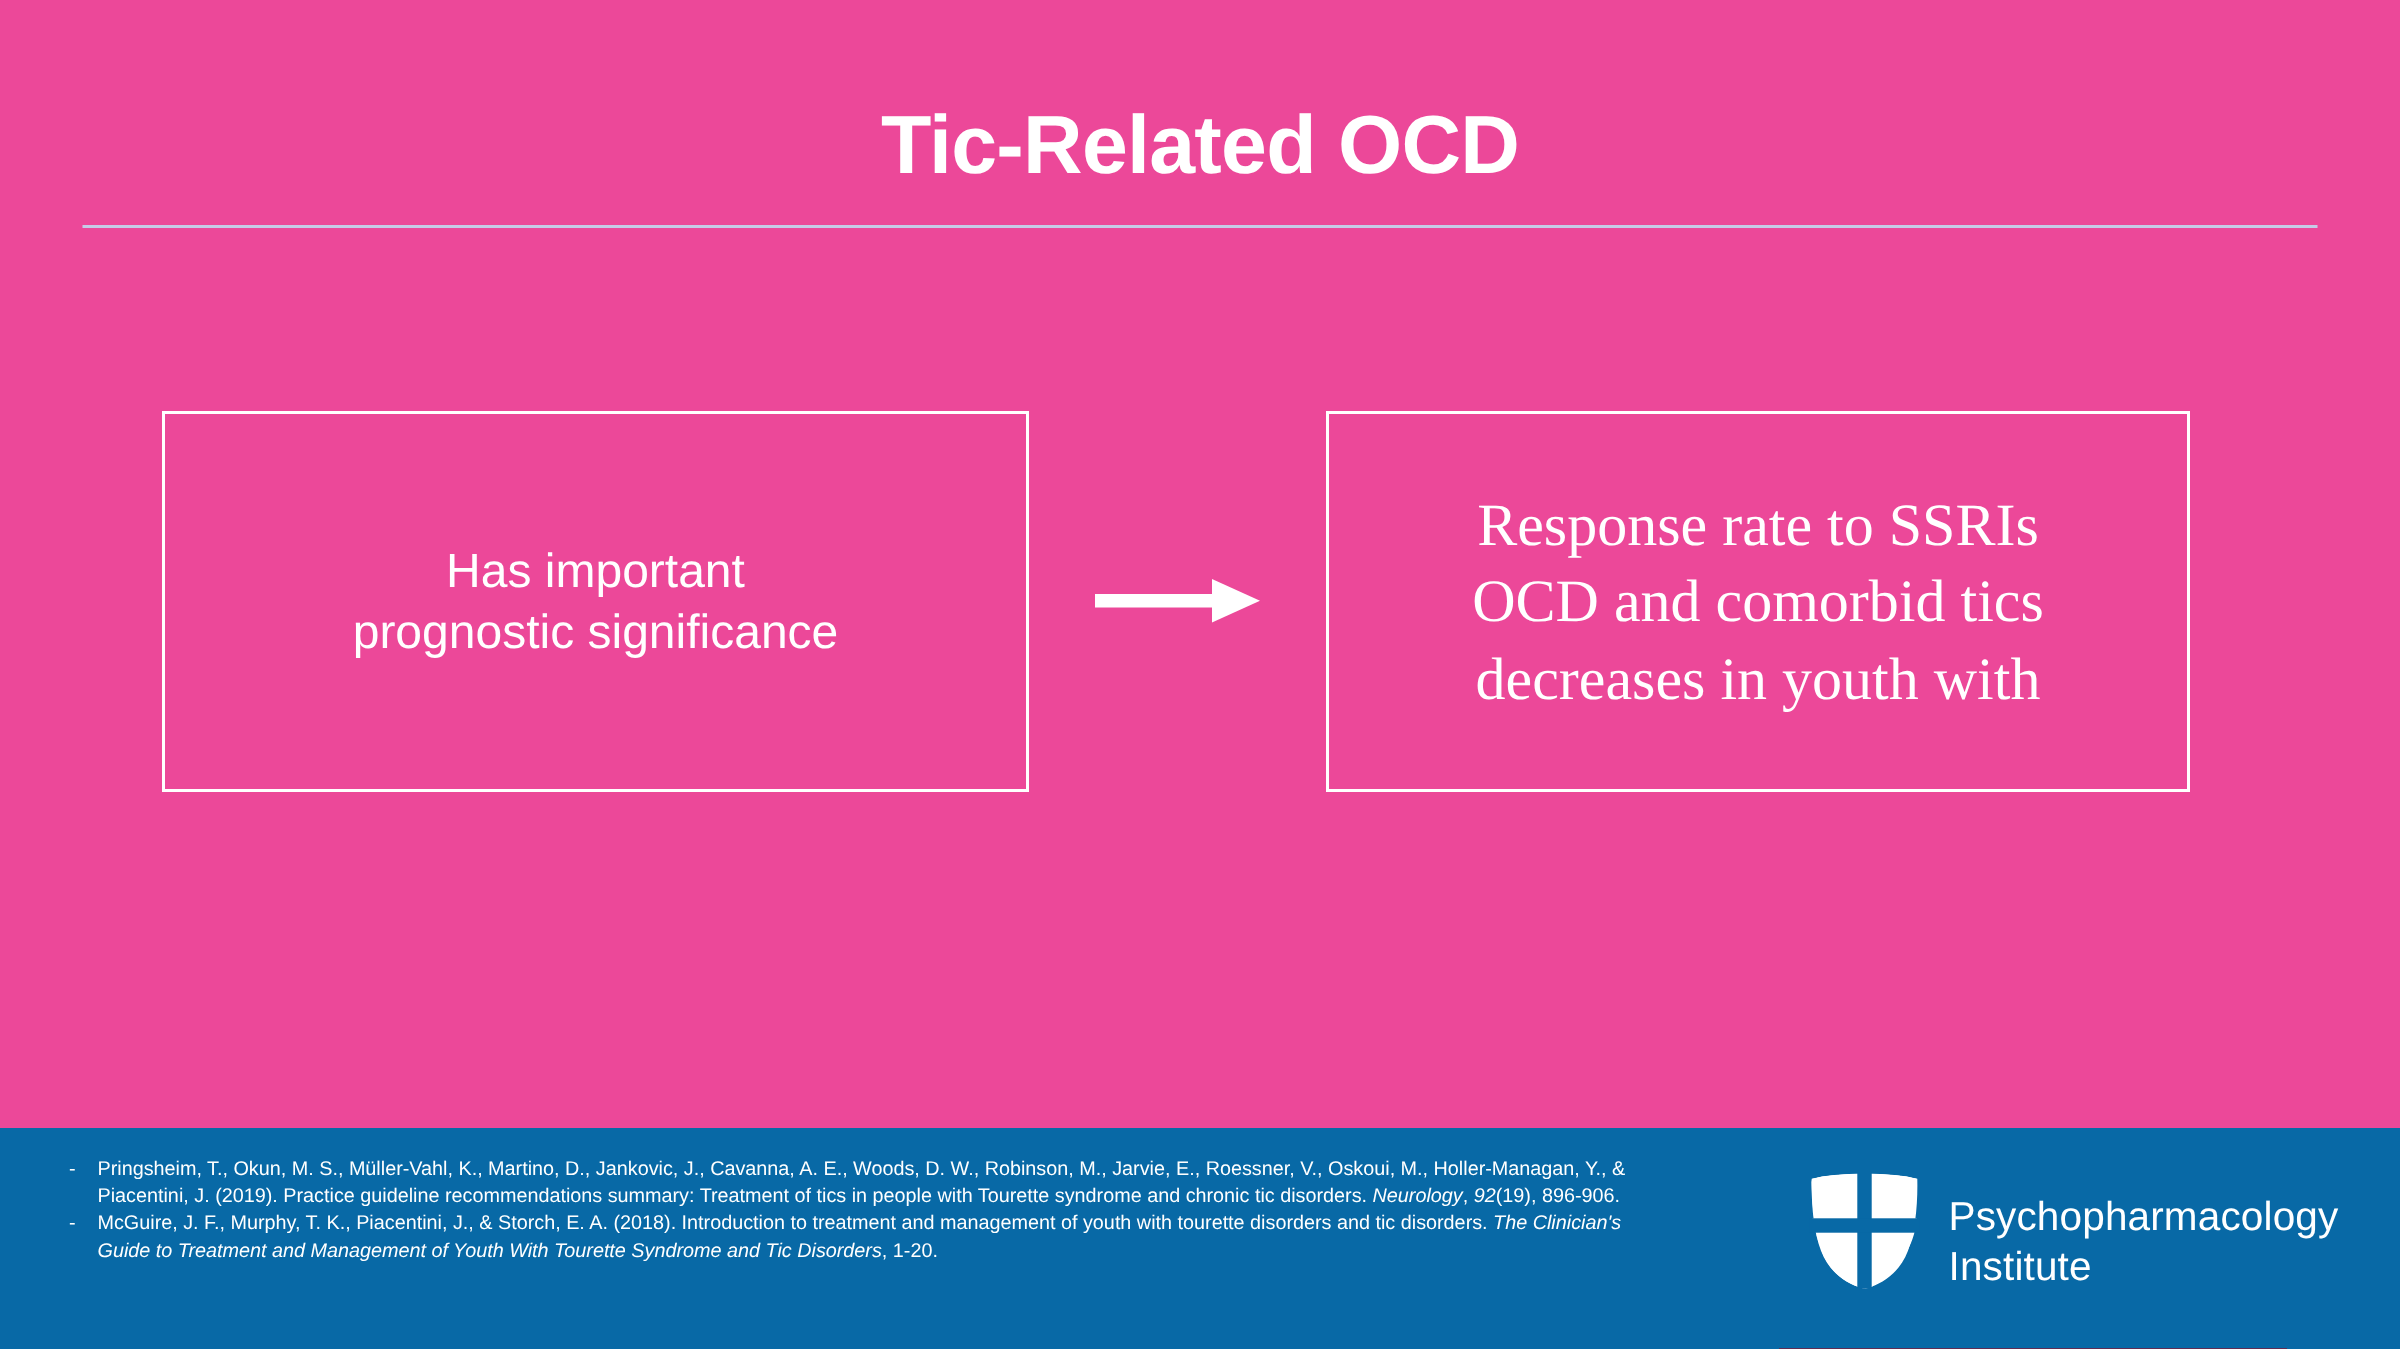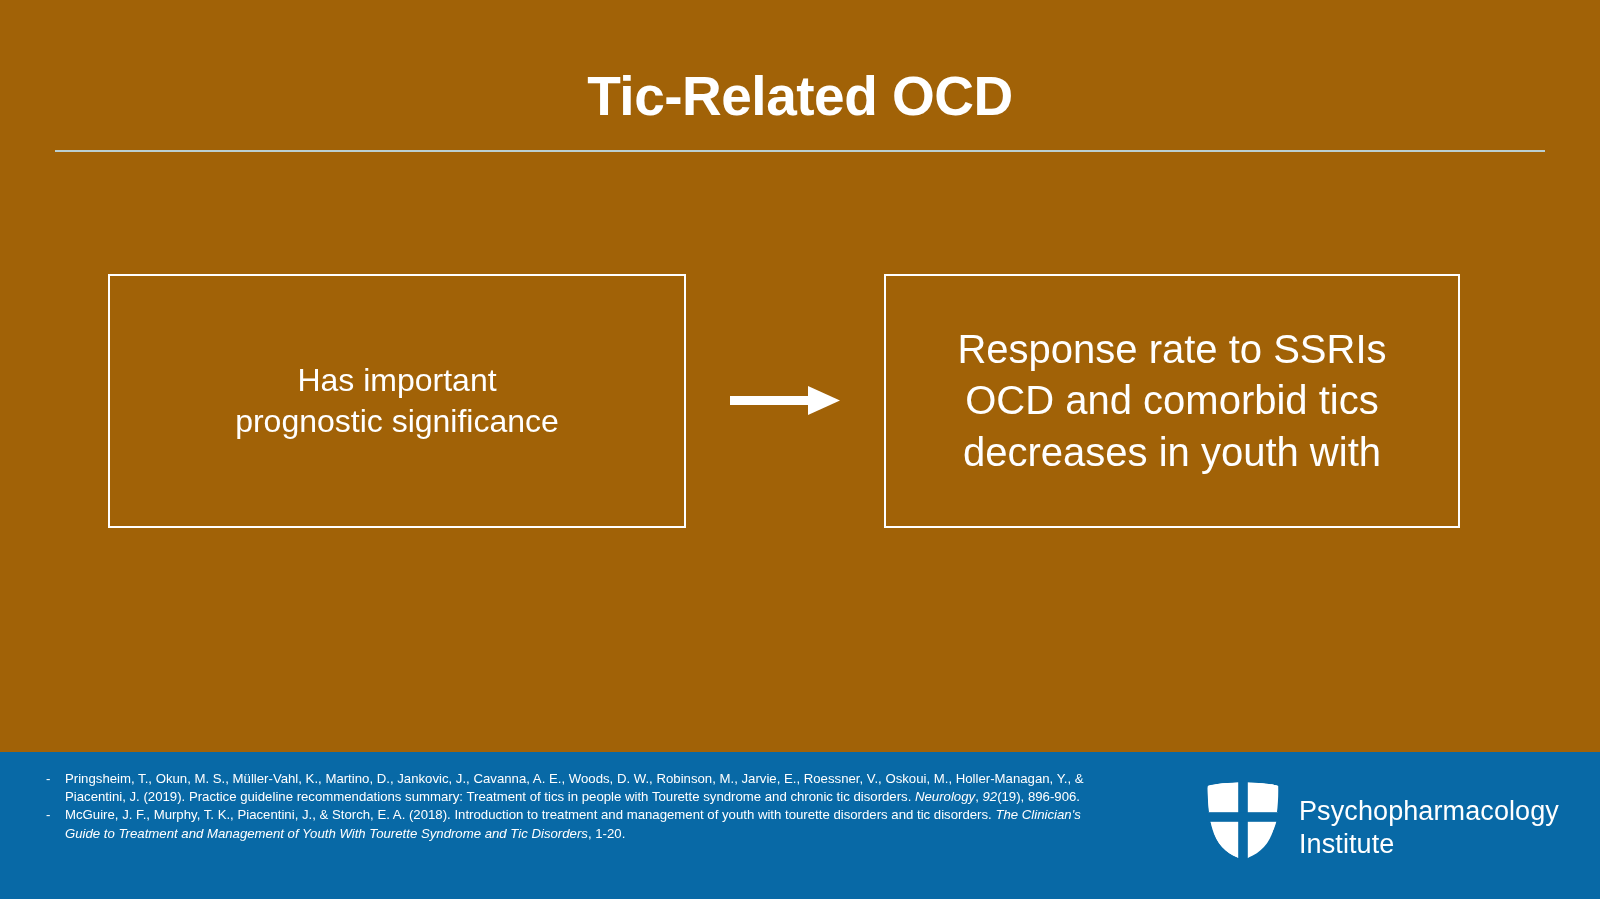--- a/index.html
+++ b/index.html
@@ -11,7 +11,7 @@
     position: relative;
     width: 1600px;
     height: 899px;
-    background: #a16207;
+    background: #ec4899;
     overflow: hidden;
     font-family: "Liberation Sans", sans-serif;
     -webkit-font-smoothing: antialiased;

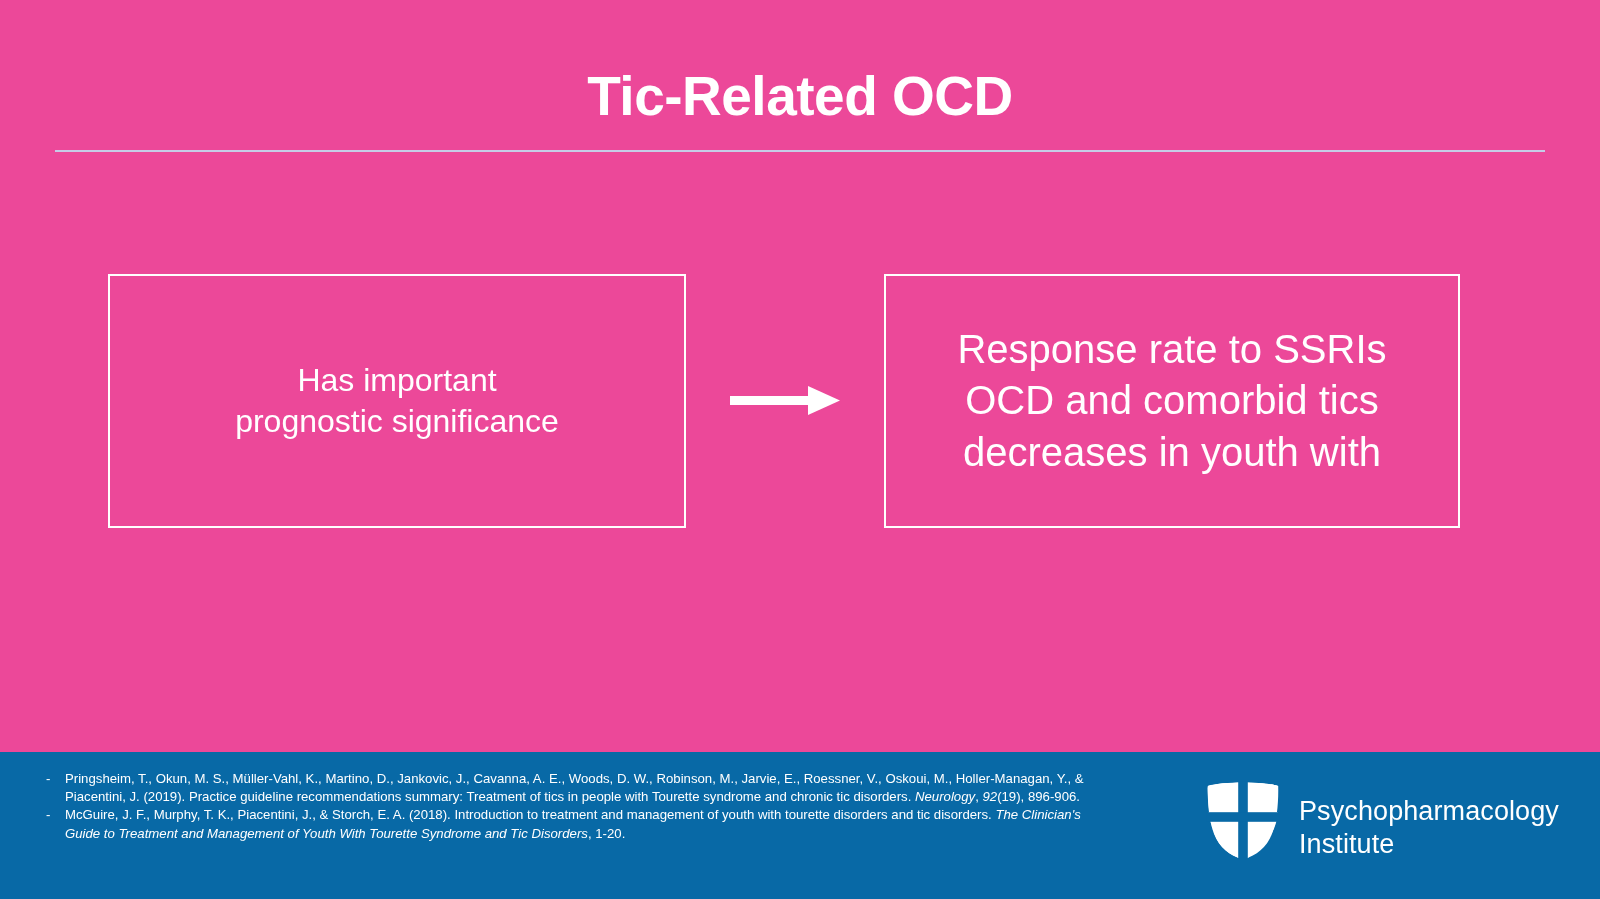--- a/index.html
+++ b/index.html
@@ -67,6 +67,7 @@
     width: 576px;
     height: 254px;
     font-size: 40px;
+    font-family: Liberation Serif, serif;
   }
   .box-inner {
     padding: 0 22px;

